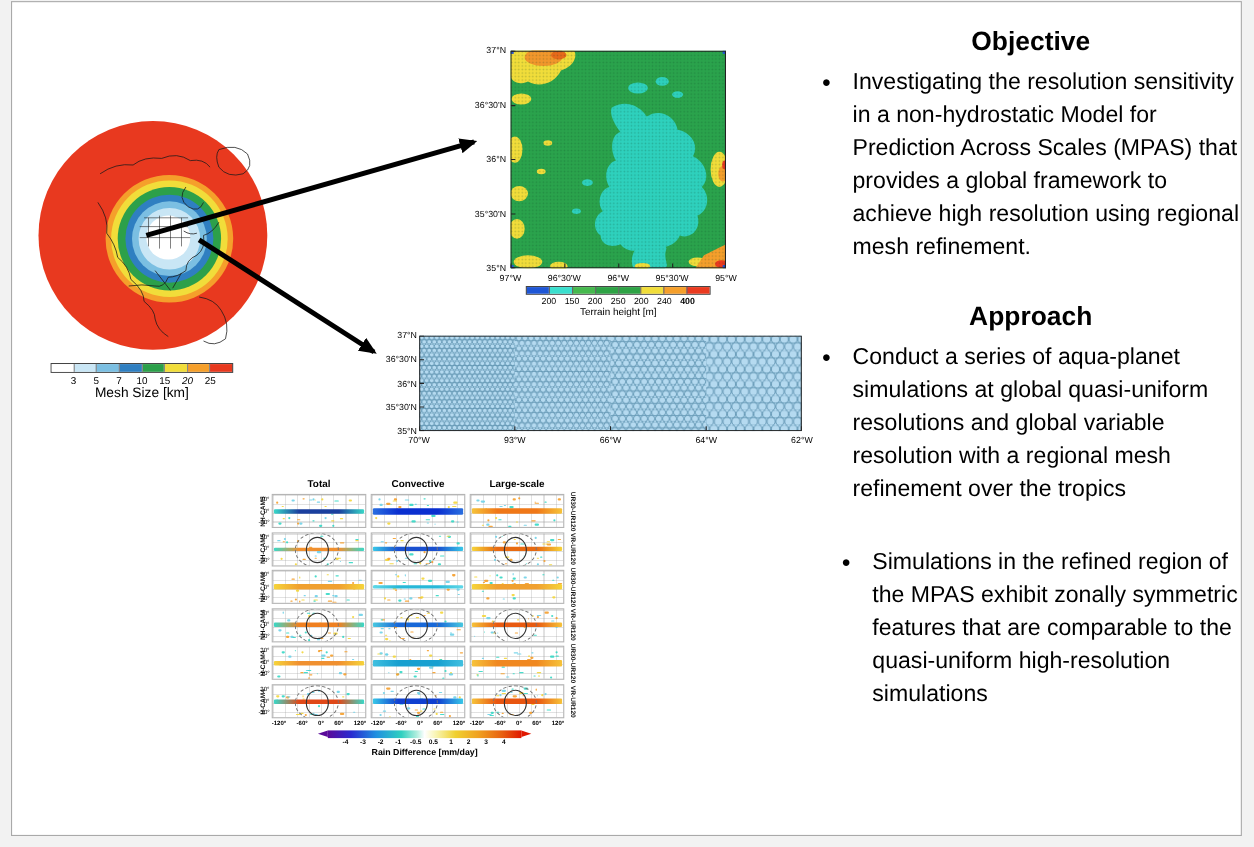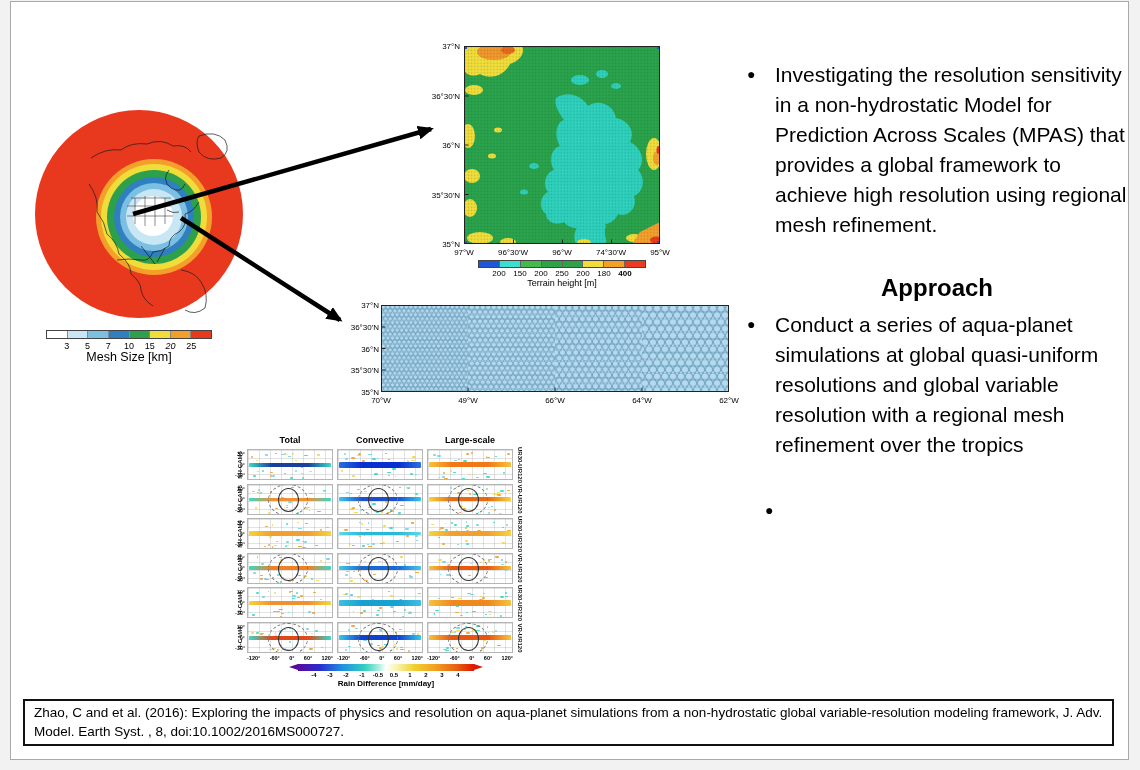--- a/index.html
+++ b/index.html
@@ -912,6 +912,7 @@
   </div>
 
   <div id="textcol">
+    <div class="sec-title" style="top:22px">Objective</div>
     <div class="bullet-row" style="top:58px">
       <div class="bullet-glyph">●</div>
       <div class="bullet-text">Investigating the resolution sensitivity in a non-hydrostatic Model for Prediction Across Scales (MPAS) that provides a global framework to achieve high resolution using regional mesh refinement.</div>

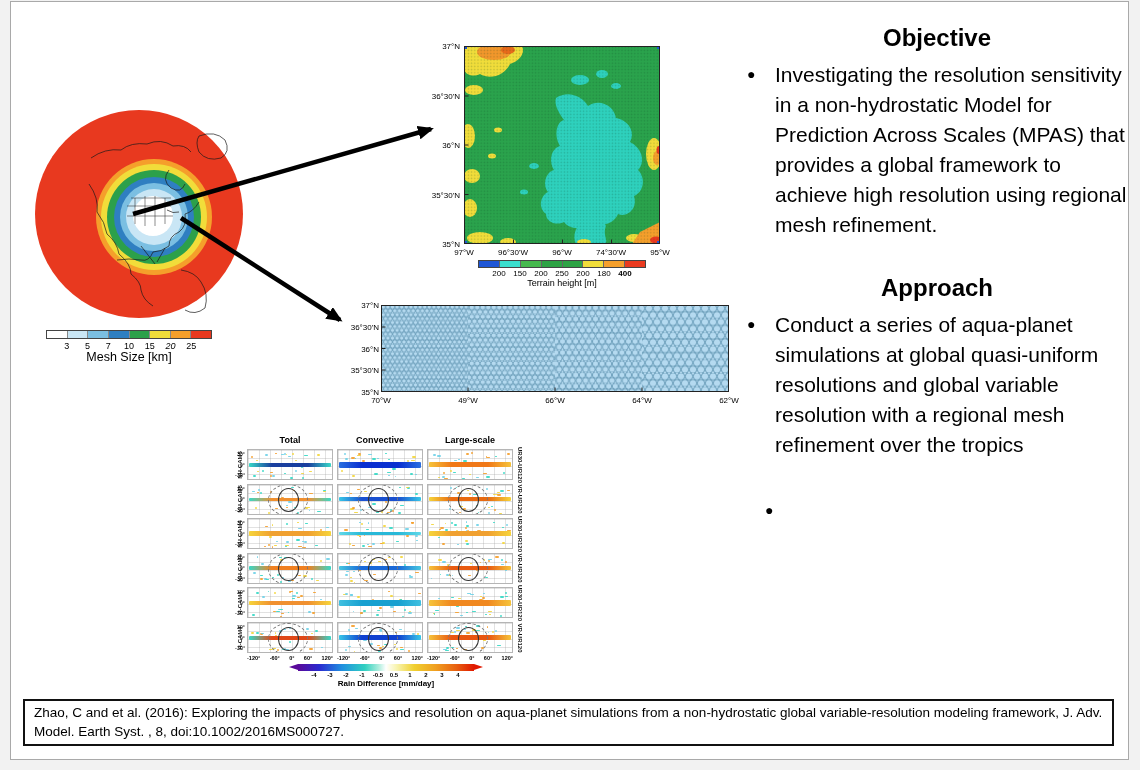--- a/index.html
+++ b/index.html
@@ -204,7 +204,7 @@
       <div class="cb-tick" style="left: 0px;">97°W</div>
       <div class="cb-tick" style="left: 49px;">96°30'W</div>
       <div class="cb-tick" style="left: 98px;">96°W</div>
-      <div class="cb-tick" style="left: 147px;">74°30'W</div>
+      <div class="cb-tick" style="left: 147px;">95°30'W</div>
       <div class="cb-tick" style="left: 196px;">95°W</div>
     </div>
   <div id="terrain-cbar">

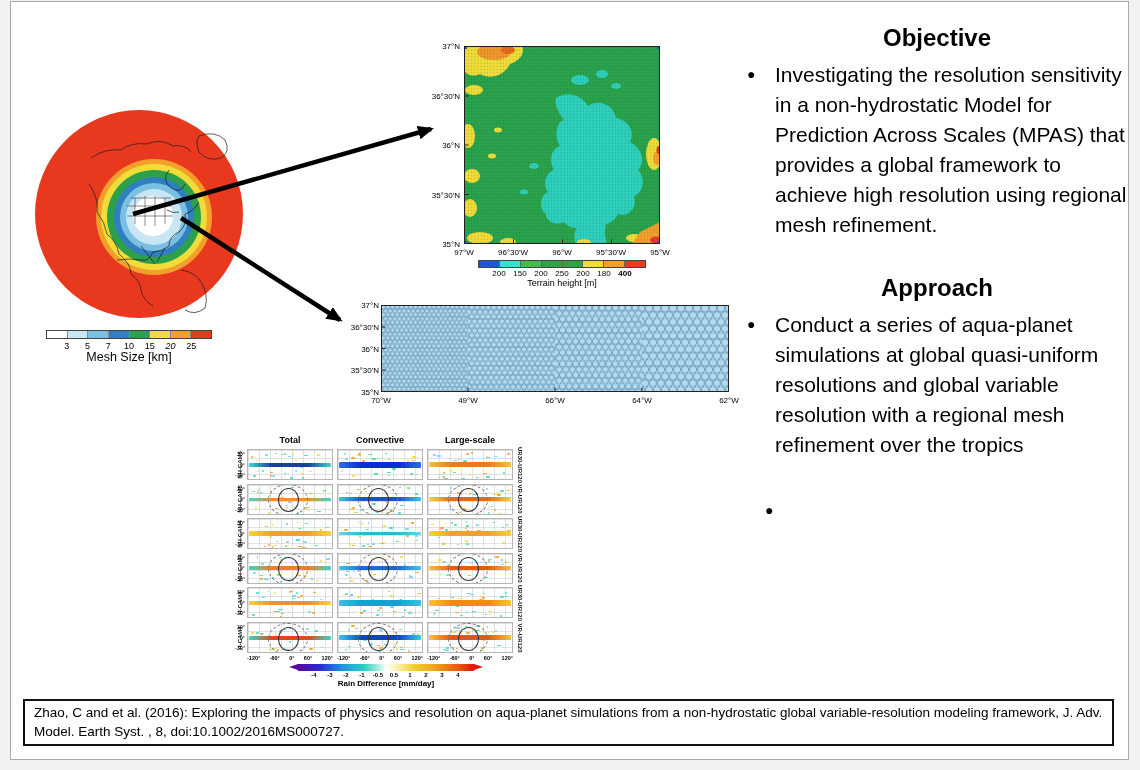--- a/index.html
+++ b/index.html
@@ -223,7 +223,7 @@
       <div class="cb-tick" style="left: 37.5%;">200</div>
       <div class="cb-tick" style="left: 50%;">250</div>
       <div class="cb-tick" style="left: 62.5%;">200</div>
-      <div class="cb-tick" style="left: 75%;">180</div>
+      <div class="cb-tick" style="left: 75%;">240</div>
       <div class="cb-tick" style="left: 87.5%; font-weight: bold;">400</div>
     </div>
   <div id="terrain-cbar-label">Terrain height [m]</div>

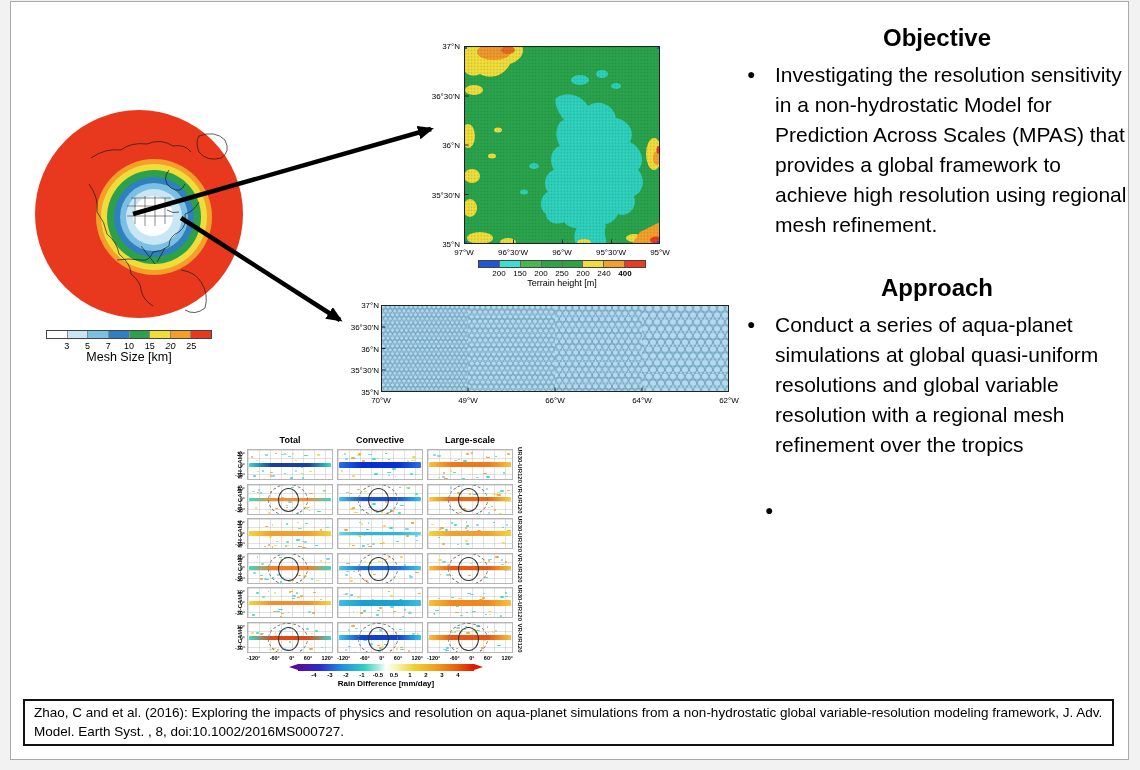--- a/index.html
+++ b/index.html
@@ -289,7 +289,7 @@
     </div>
   <div id="mesh-xlabels">
       <div class="cb-tick" style="left: 0px;">70°W</div>
-      <div class="cb-tick" style="left: 87px;">49°W</div>
+      <div class="cb-tick" style="left: 87px;">93°W</div>
       <div class="cb-tick" style="left: 174px;">66°W</div>
       <div class="cb-tick" style="left: 261px;">64°W</div>
       <div class="cb-tick" style="left: 348px;">62°W</div>

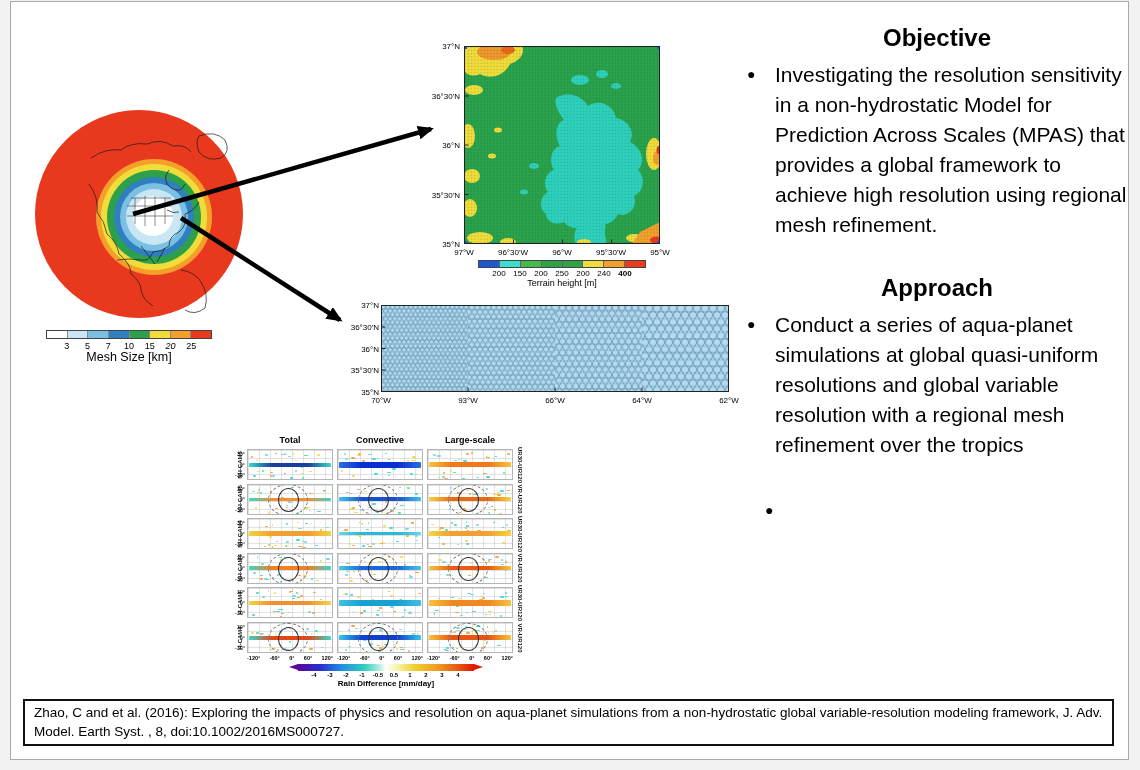--- a/index.html
+++ b/index.html
@@ -924,6 +924,7 @@
     </div>
     <div class="bullet-row" id="res-b" style="top:494px">
       <div class="bullet-glyph">●</div>
+      <div class="bullet-text">Simulations in the refined region of the MPAS exhibit zonally symmetric features that are comparable to the quasi-uniform high-resolution simulations</div>
     </div>
   </div>
 

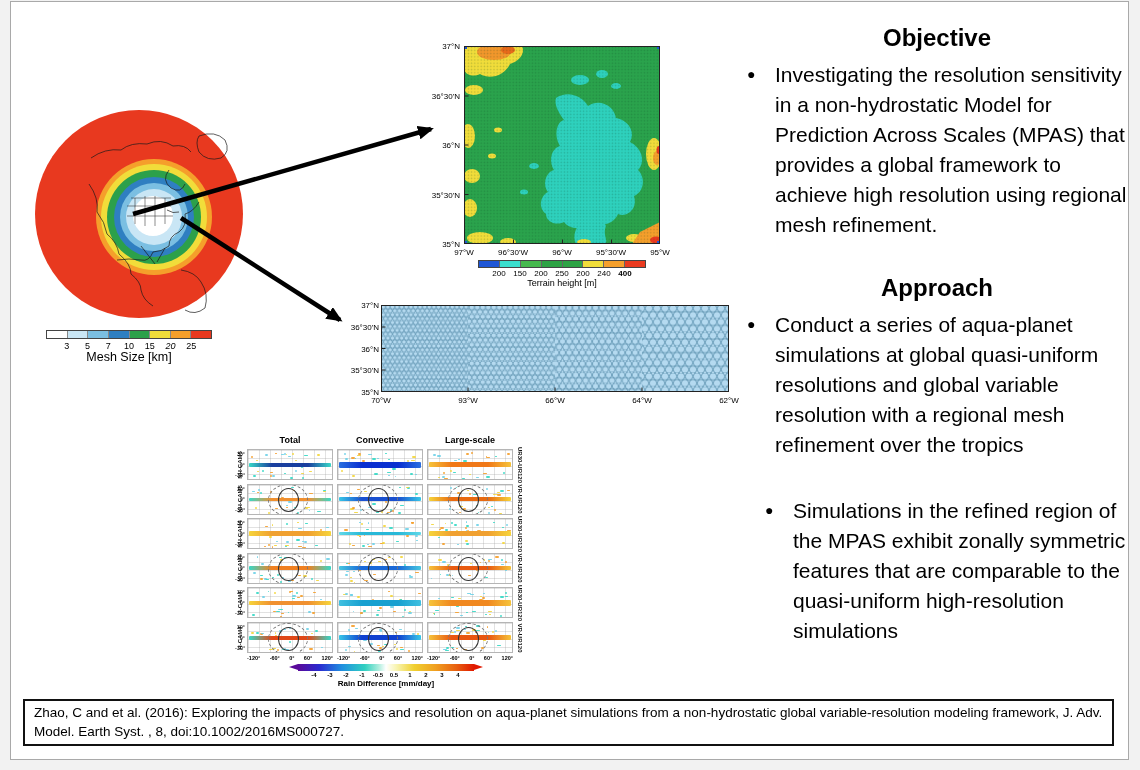--- a/index.html
+++ b/index.html
@@ -928,9 +928,6 @@
     </div>
   </div>
 
-  <div id="citation">
-    <span>Zhao, C and et al. (2016): Exploring the impacts of physics and resolution on aqua-planet simulations from a non-hydrostatic global variable-resolution modeling framework, J. Adv. Model. Earth Syst. , 8, doi:10.1002/2016MS000727.</span>
-  </div>
 
 </div>
 

